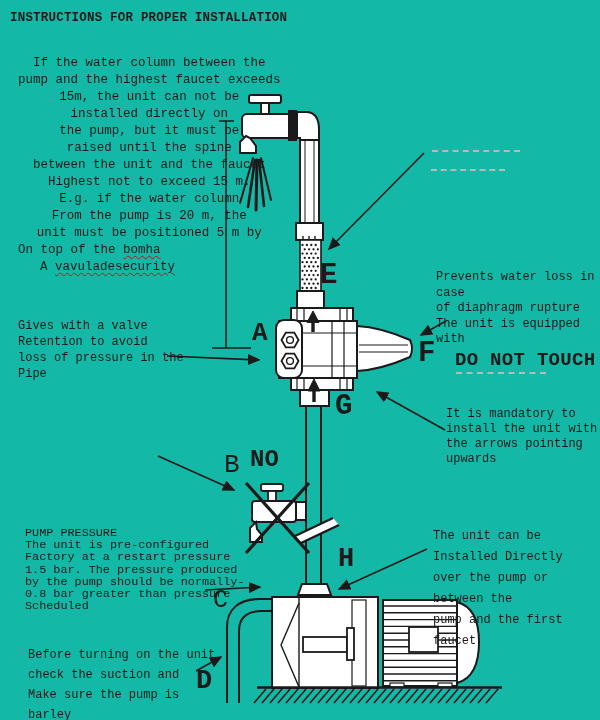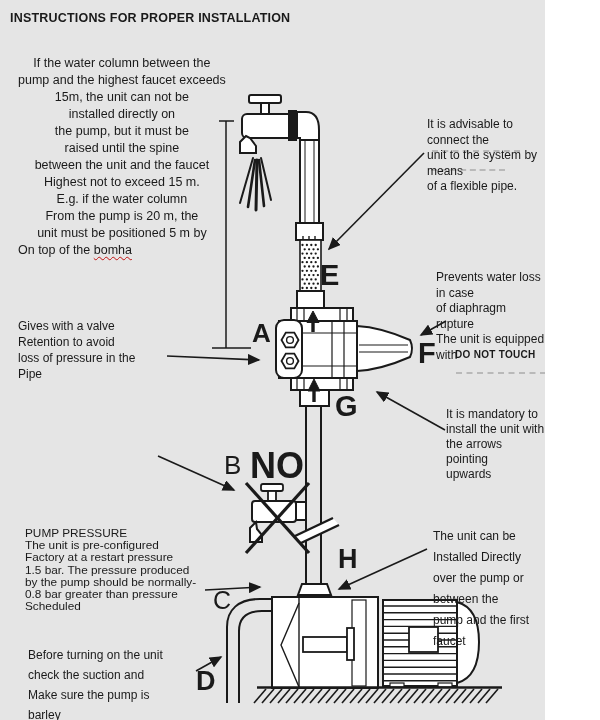--- a/index.html
+++ b/index.html
@@ -3,8 +3,8 @@
 <meta charset="utf-8">
 <style>
   html,body{margin:0;padding:0;background:#fff;}
-  .page{position:relative;width:545px;height:720px;background:#e5e5e5;overflow:hidden;
-        font-family:Liberation Sans, sans-serif;color:var(--ink,#1a1a1a);}
+  .page{position:relative;width:600px;height:720px;background:#14b8a6;overflow:hidden;
+        font-family:Liberation Mono, monospace;color:var(--ink,#1a1a1a);}
   .page svg{position:absolute;left:0;top:0;color:var(--ink,#1a1a1a);}
   .title{position:absolute;left:10px;top:11px;font-size:12.5px;font-weight:bold;letter-spacing:.2px;}
   .note{position:absolute;white-space:pre-line;font-size:12px;line-height:15.5px;}

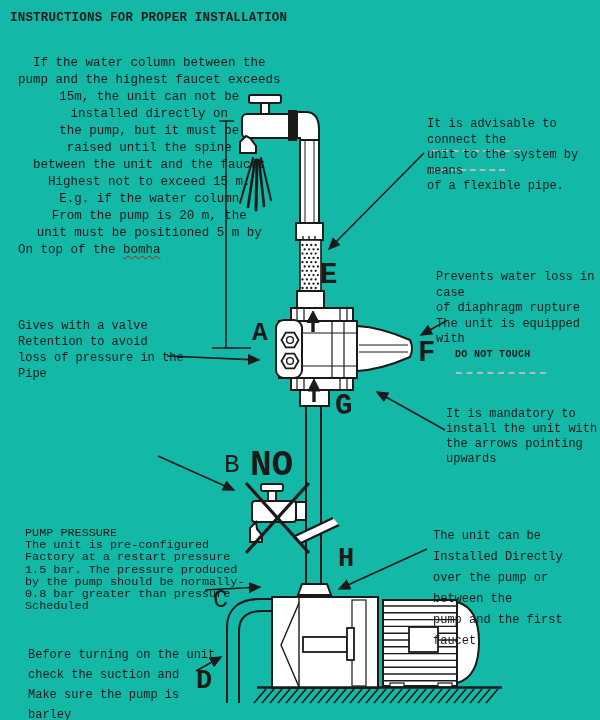--- a/index.html
+++ b/index.html
@@ -272,9 +272,6 @@
     <div><span>On top of the </span><span class="squiggle">bomha</span></div>
   </div>
 
-  <div class="note" style="left:427px;top:117px;">It is advisable to connect the
-unit to the system by means
-of a flexible pipe.</div>
   <div class="note" style="left:436px;top:270px;">Prevents water loss in case
 of diaphragm rupture
 The unit is equipped with</div>

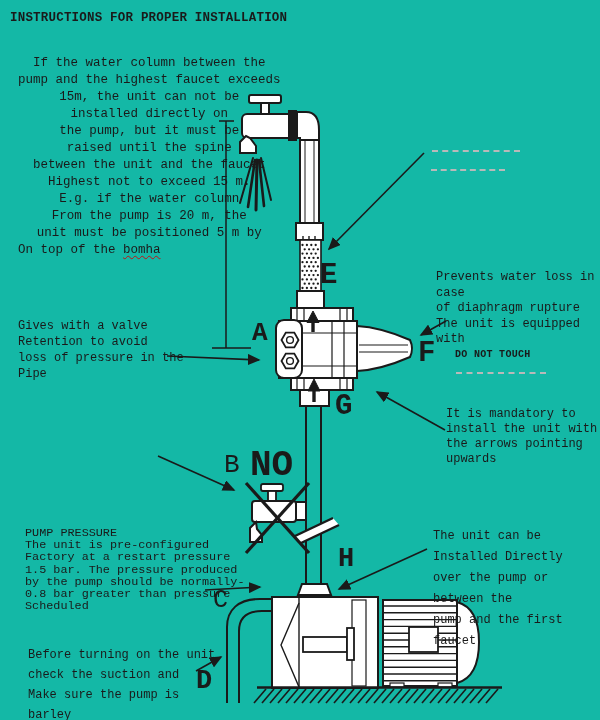--- a/index.html
+++ b/index.html
@@ -270,6 +270,7 @@
 From the pump is 20 m, the
 unit must be positioned 5 m by</div>
     <div><span>On top of the </span><span class="squiggle">bomha</span></div>
+    <div class="indent"><span>A </span><span class="squiggle">vavuladesecurity</span></div>
   </div>
 
   <div class="note" style="left:436px;top:270px;">Prevents water loss in case

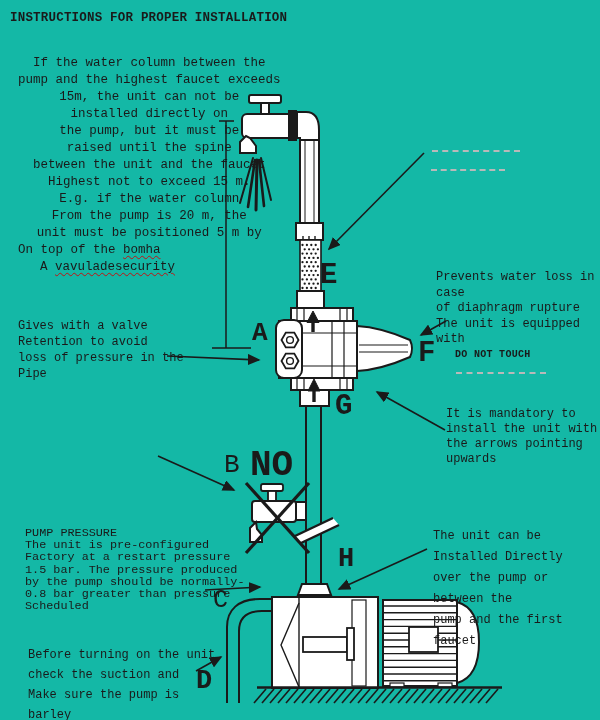--- a/index.html
+++ b/index.html
@@ -14,7 +14,7 @@
   .indent{padding-left:22px;}
   .letter{position:absolute;line-height:1;}
   .ghost{position:absolute;border-top:2px dashed var(--faded,#b9b9b9);height:0;}
-  .dnt{position:absolute;font-size:10px;font-weight:bold;letter-spacing:.3px;}
+  .dnt{position:absolute;font-size:19px;font-weight:bold;letter-spacing:.3px;}
 </style>
 </head>
 <body>

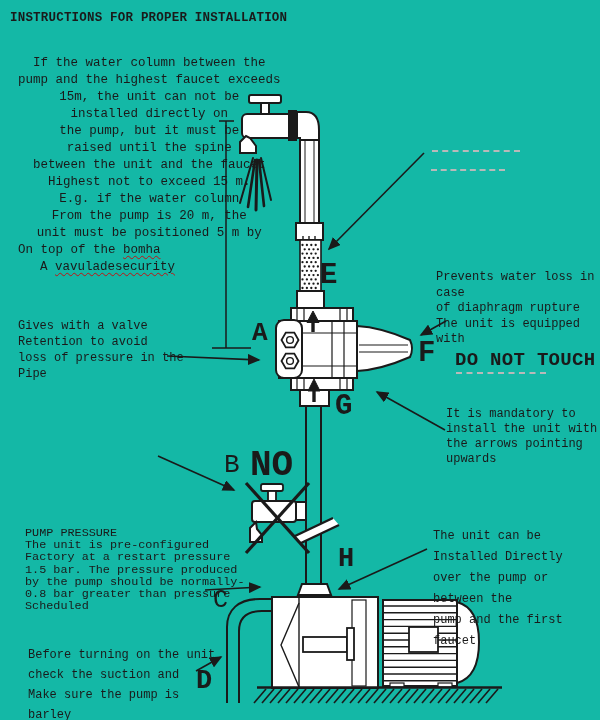--- a/index.html
+++ b/index.html
@@ -303,7 +303,7 @@
 
   <div class="letter" style="left:252px;top:320px;font-size:26px;font-weight:700;">A</div>
   <div class="letter" style="left:224px;top:452px;font-size:26px;font-weight:500;">B</div>
-  <div class="letter" style="left:250px;top:448px;font-size:36px;font-weight:600;">NO</div>
+  <div class="letter" style="left:250px;top:448px;font-size:24px;font-weight:600;">NO</div>
   <div class="letter" style="left:213px;top:588px;font-size:25px;font-weight:400;">C</div>
   <div class="letter" style="left:196px;top:668px;font-size:27px;font-weight:700;">D</div>
   <div class="letter" style="left:320px;top:261px;font-size:29px;font-weight:700;">E</div>

